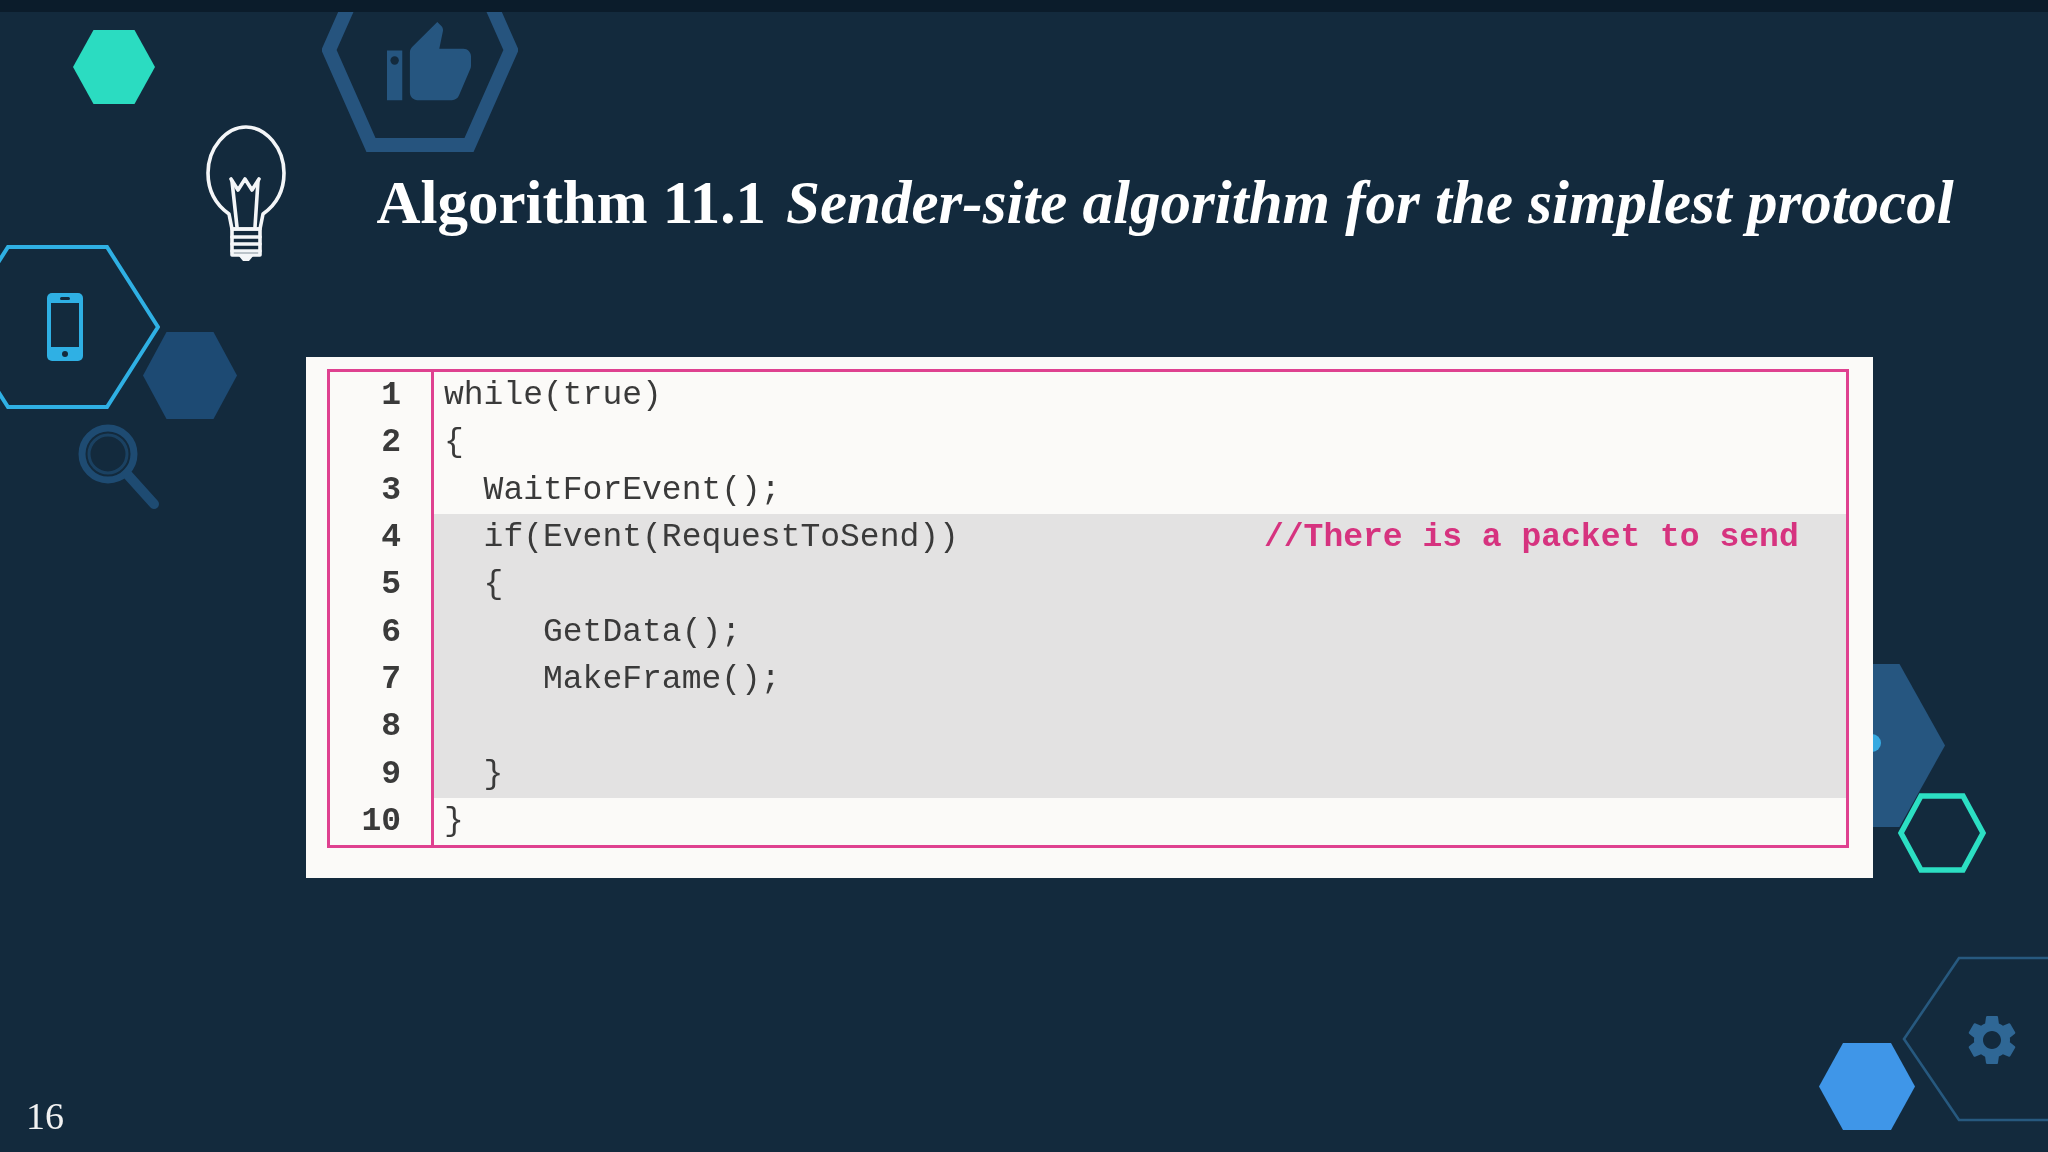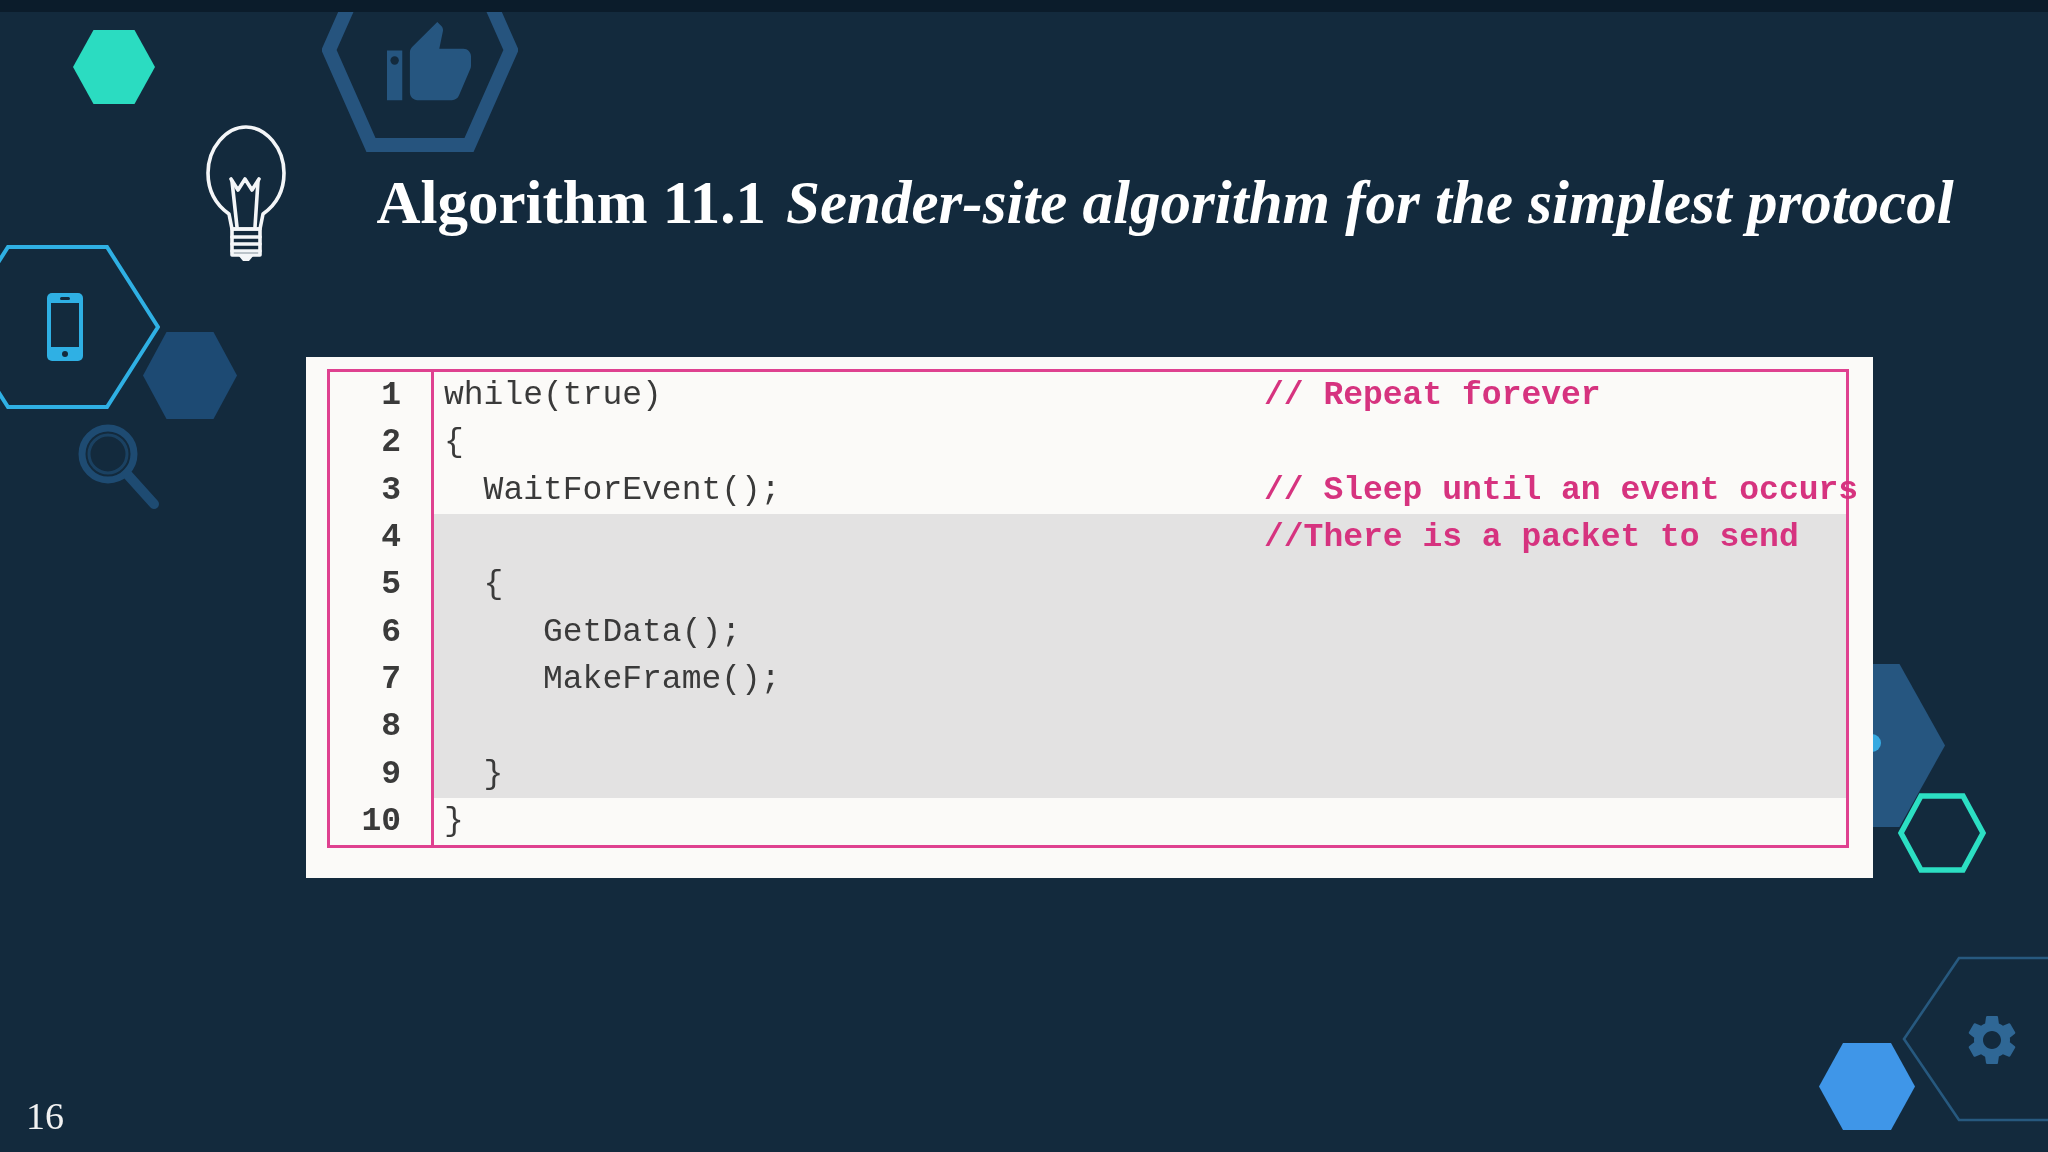--- a/index.html
+++ b/index.html
@@ -126,7 +126,6 @@
           <span class="lnum">1</span>
           <div class="lbody">
             <pre class="lcode">while(true)</pre>
-            <span class="lcomment">// Repeat forever</span>
           </div>
         </div>
         <div class="crow">

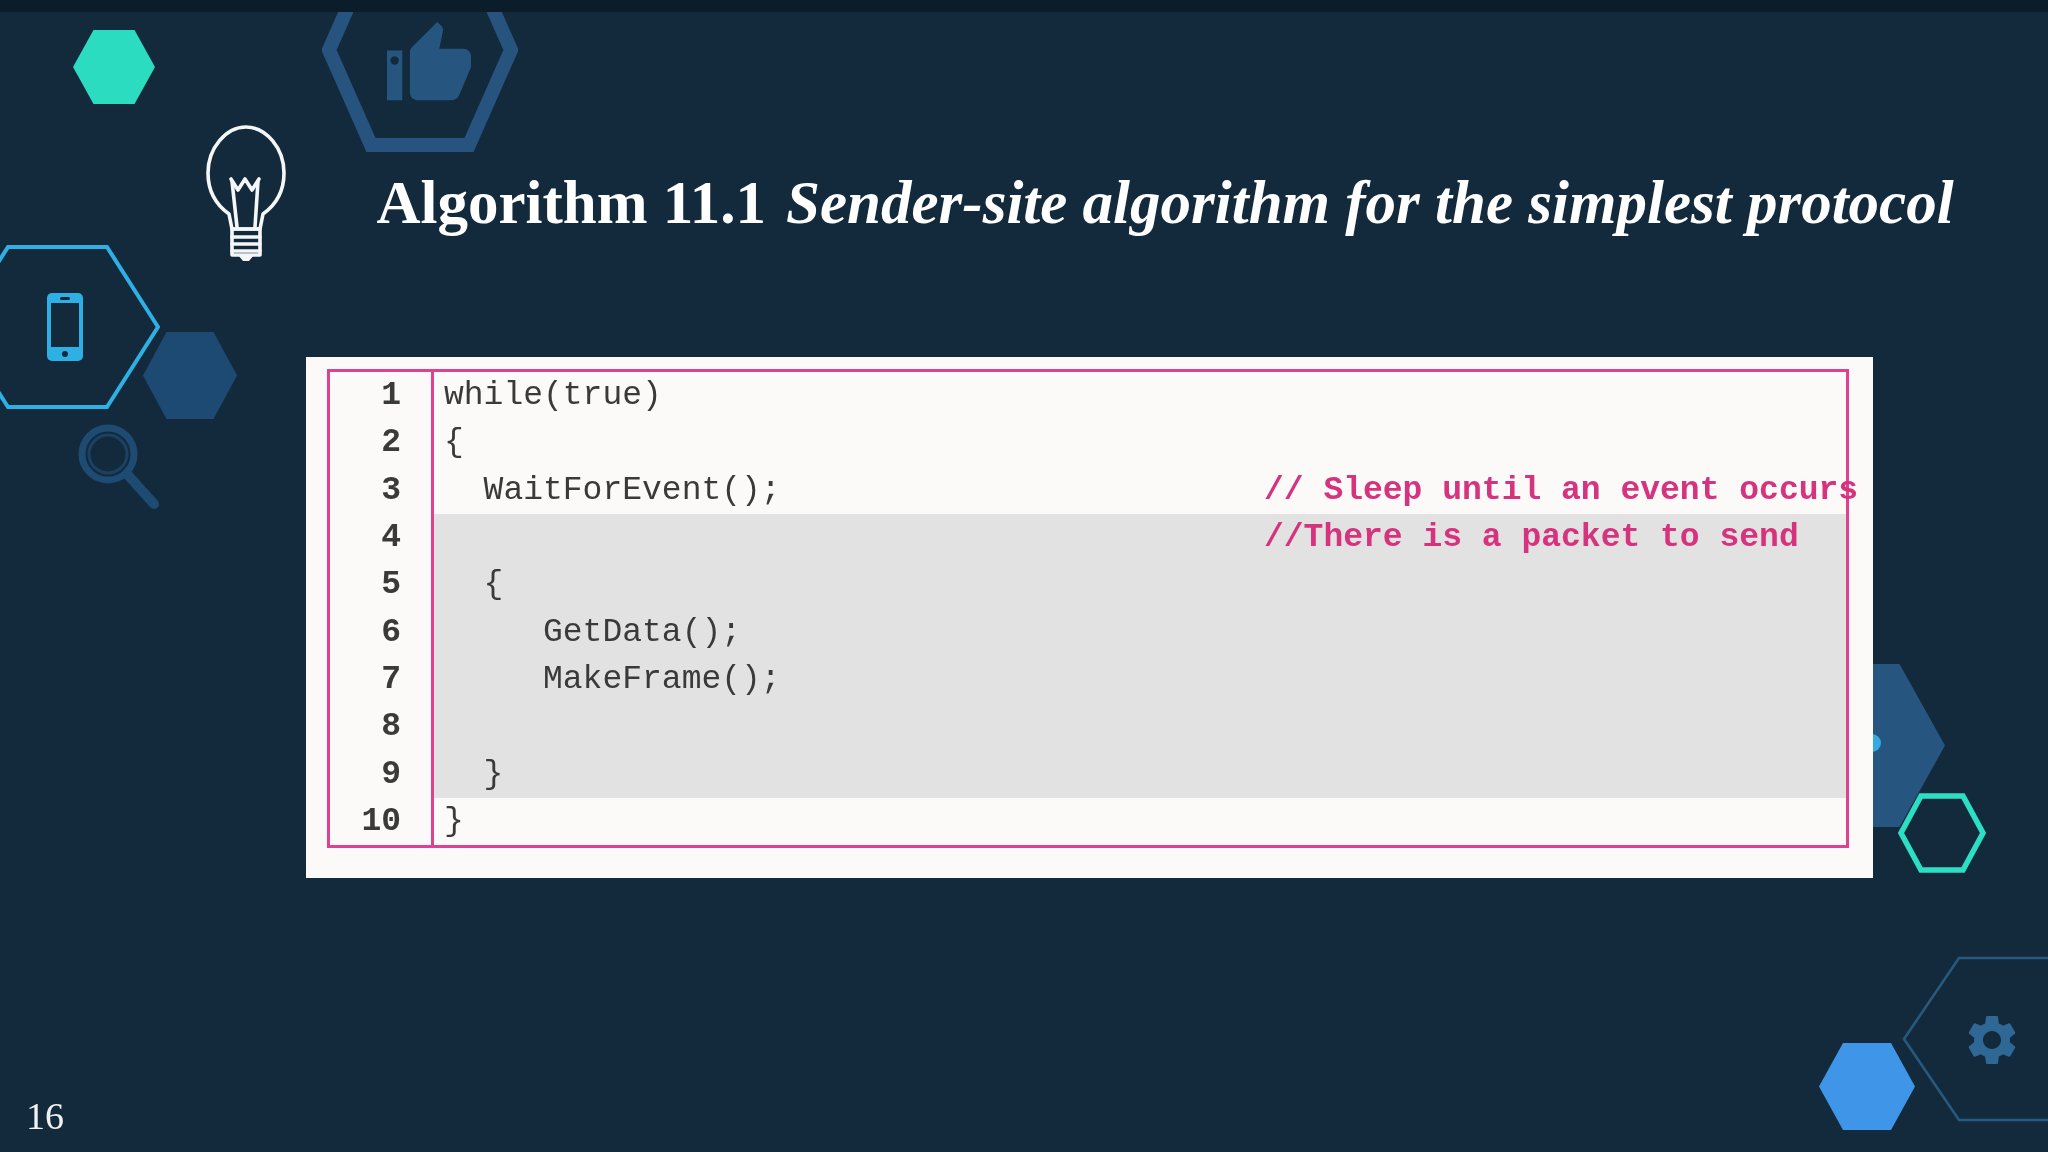--- a/index.html
+++ b/index.html
@@ -138,7 +138,6 @@
           <span class="lnum">3</span>
           <div class="lbody">
             <pre class="lcode">  WaitForEvent();</pre>
-            <span class="lcomment">// Sleep until an event occurs</span>
           </div>
         </div>
         <div class="crow">

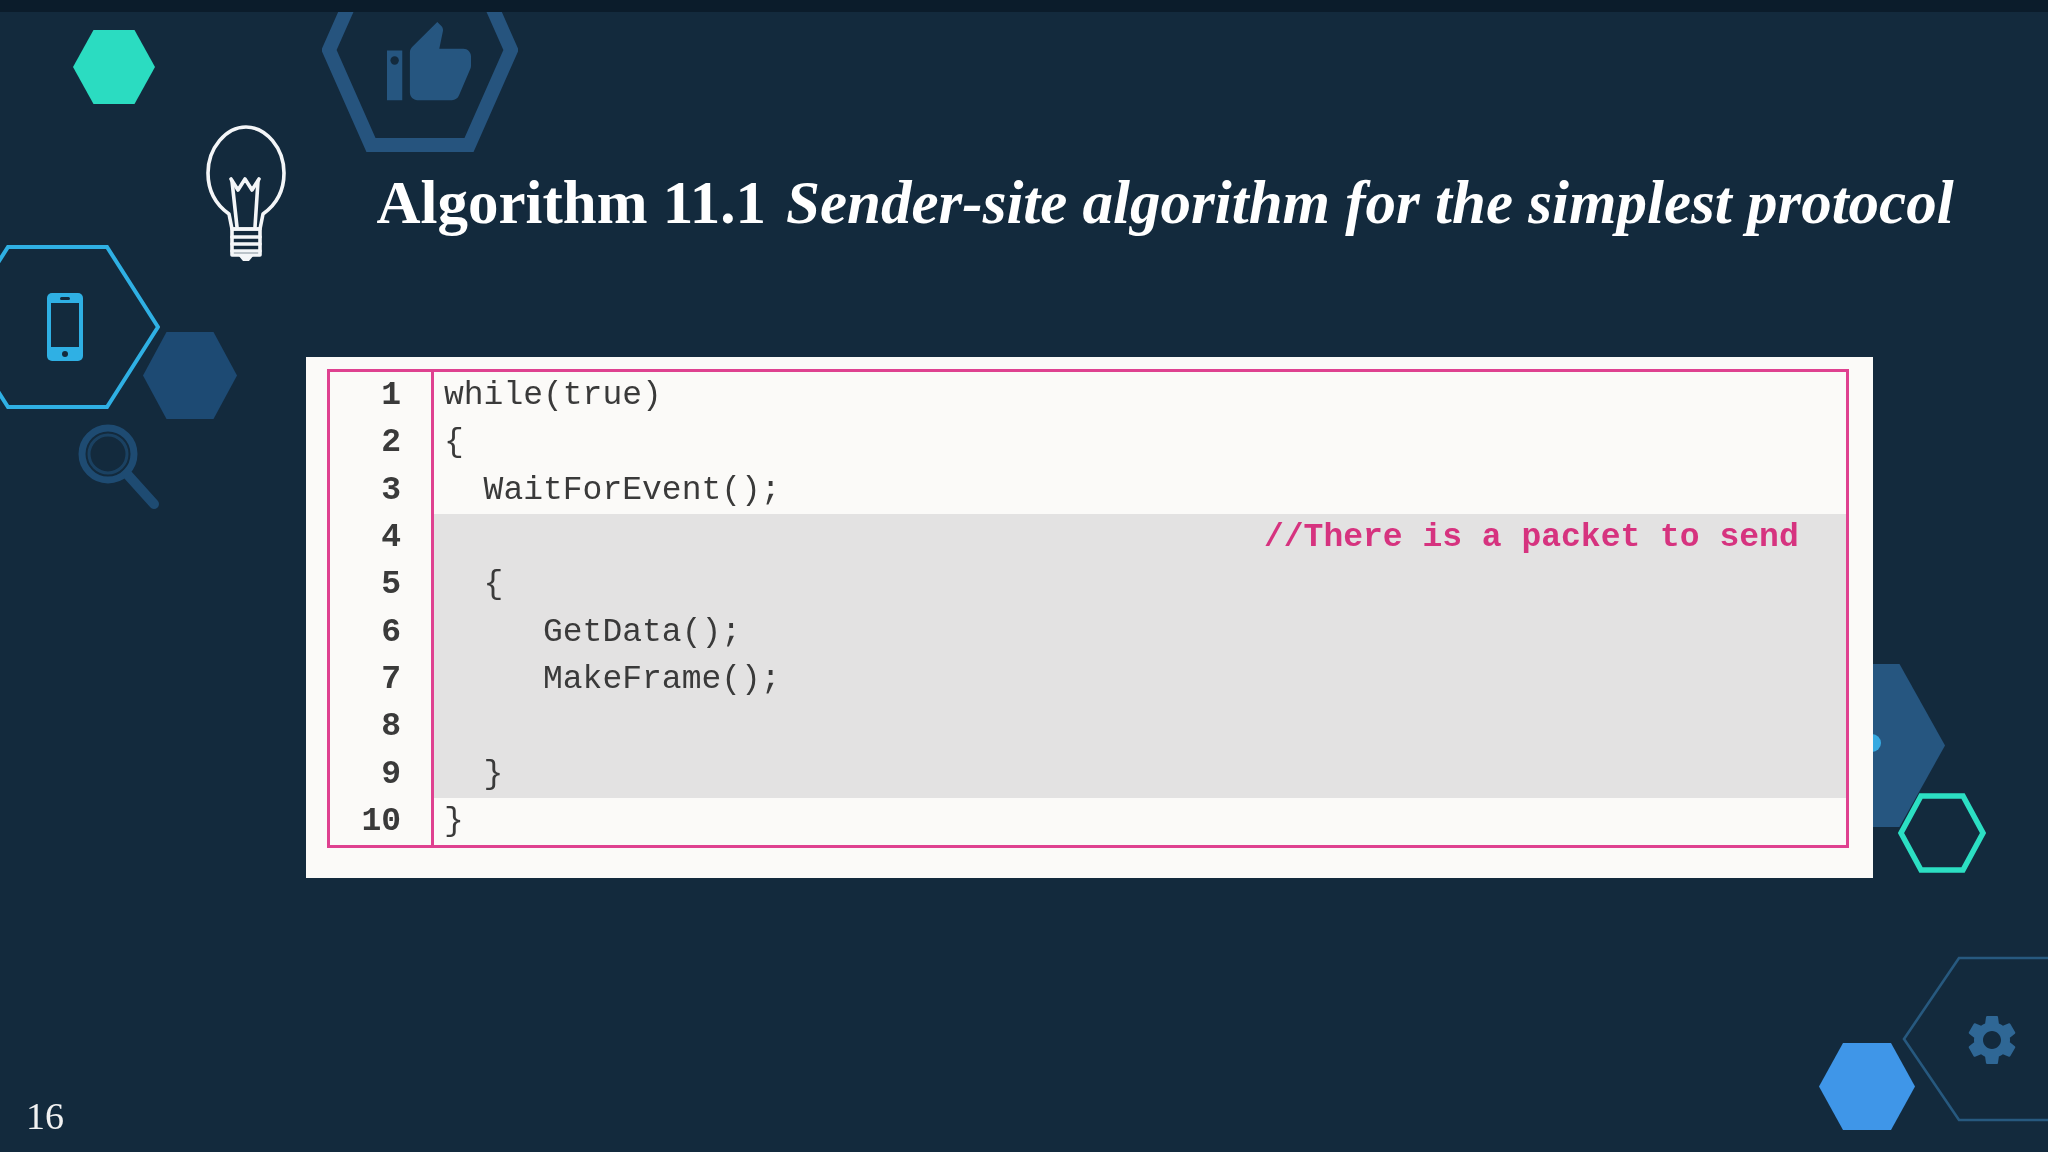--- a/index.html
+++ b/index.html
@@ -143,6 +143,7 @@
         <div class="crow">
           <span class="lnum">4</span>
           <div class="lbody hl">
+            <pre class="lcode">  if(Event(RequestToSend))</pre>
             <span class="lcomment it">//There is a packet to send</span>
           </div>
         </div>

